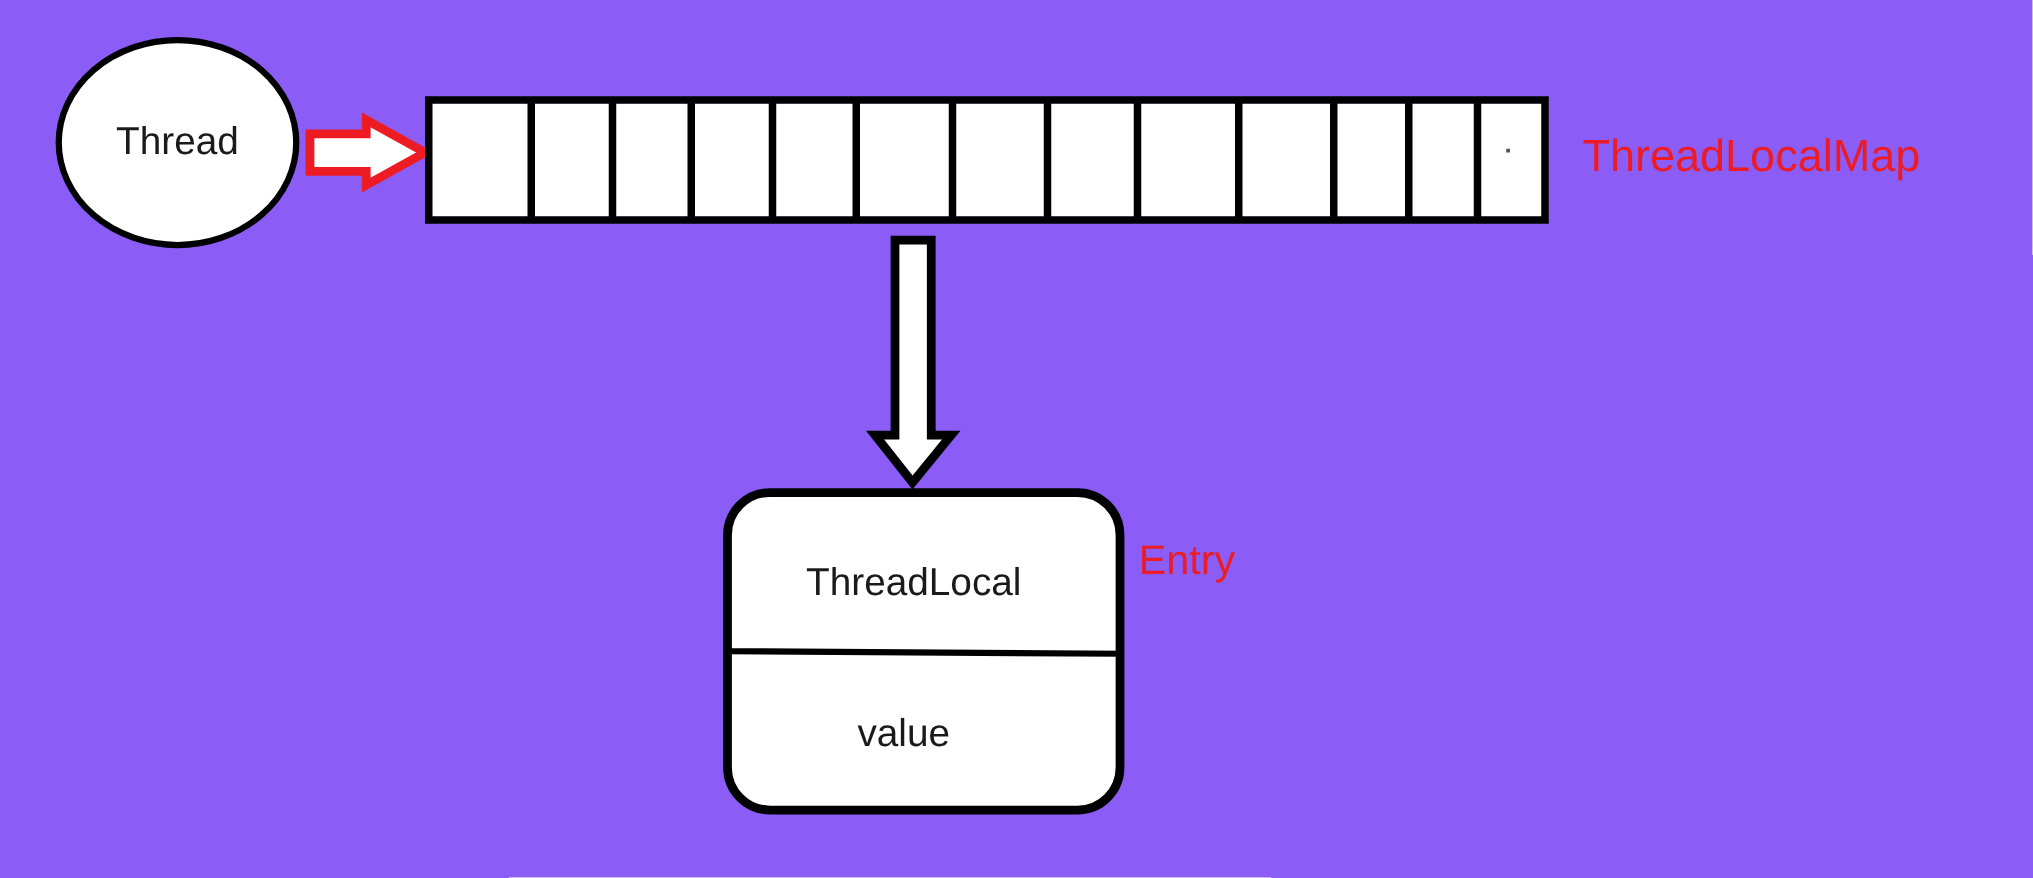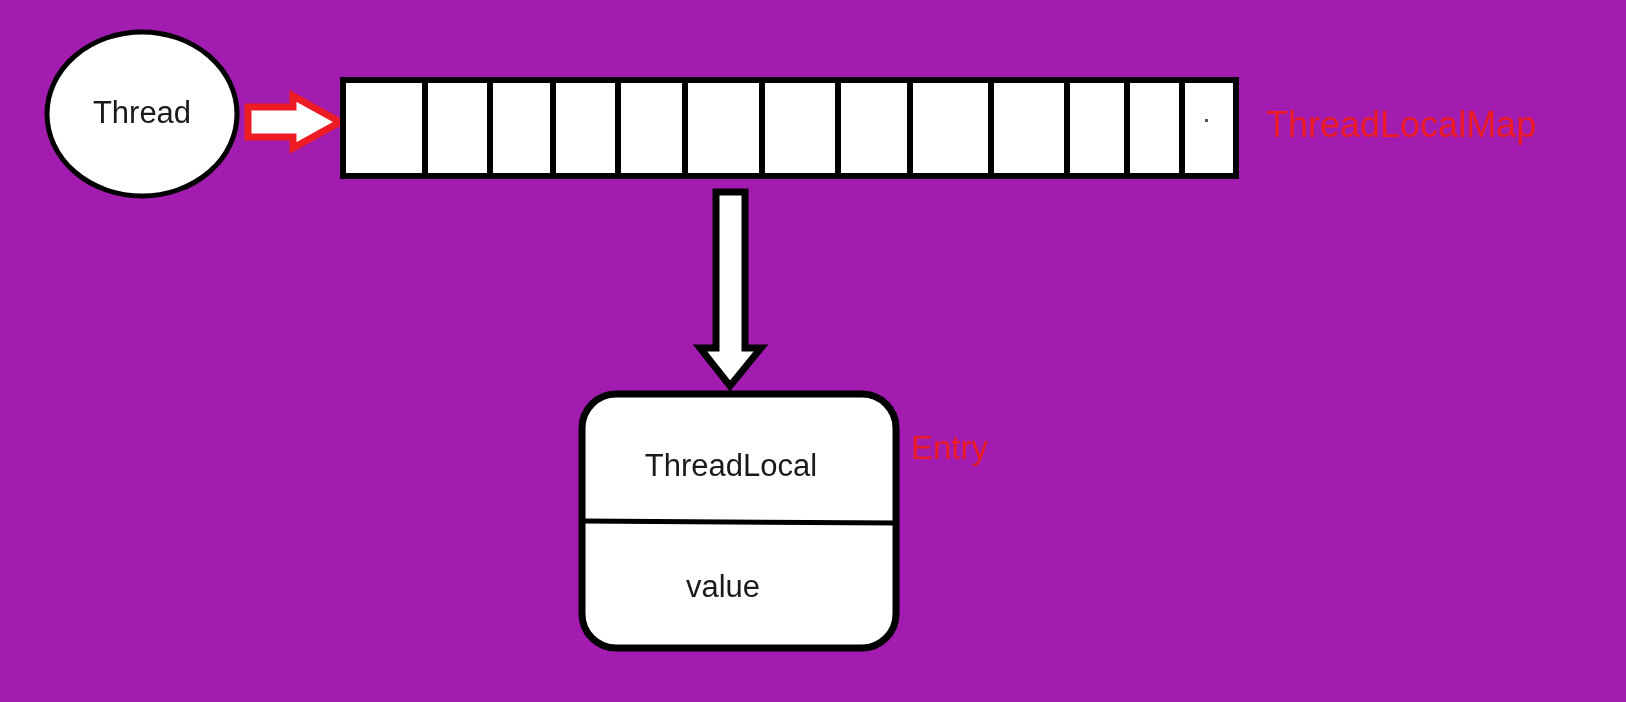--- a/index.html
+++ b/index.html
@@ -15,7 +15,7 @@
     position: relative;
     width: 1626px;
     height: 702px;
-    background: #a21caf;
+    background: #8b5cf6;
     overflow: hidden;
   }
   #diagram-svg {

